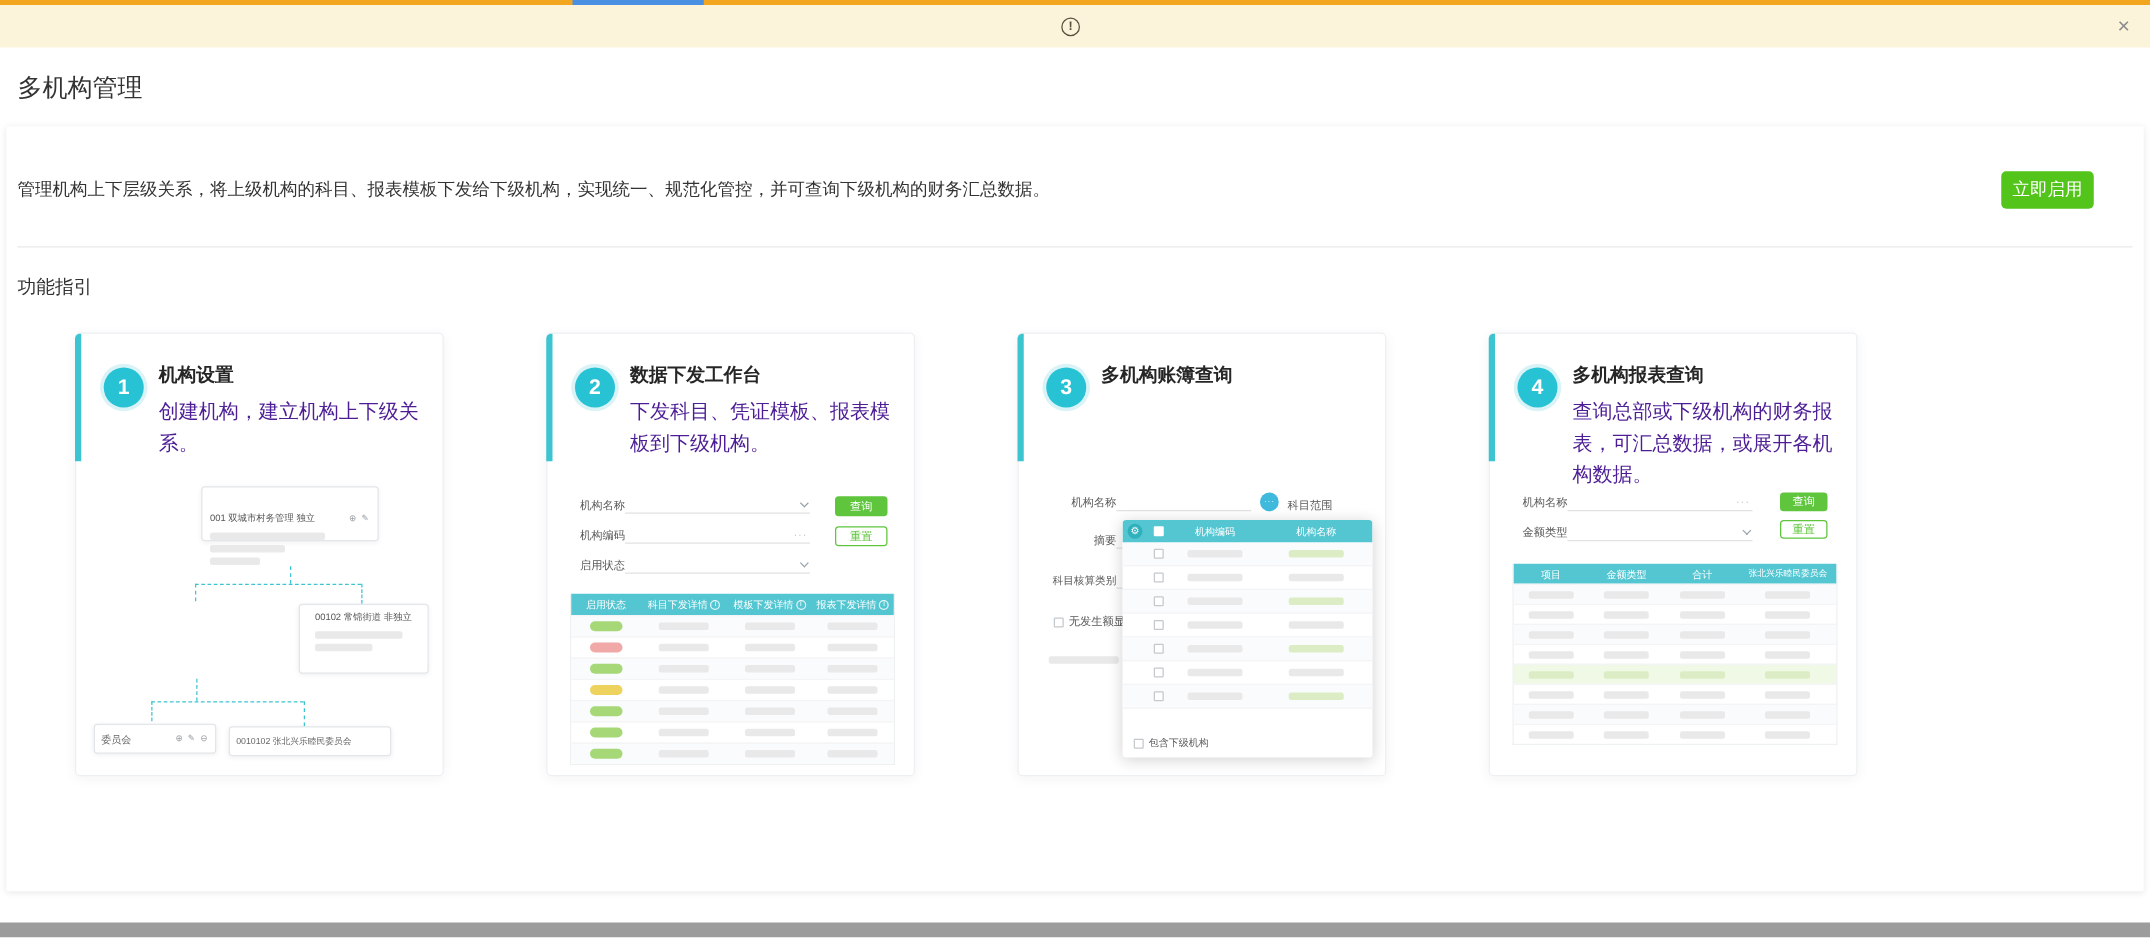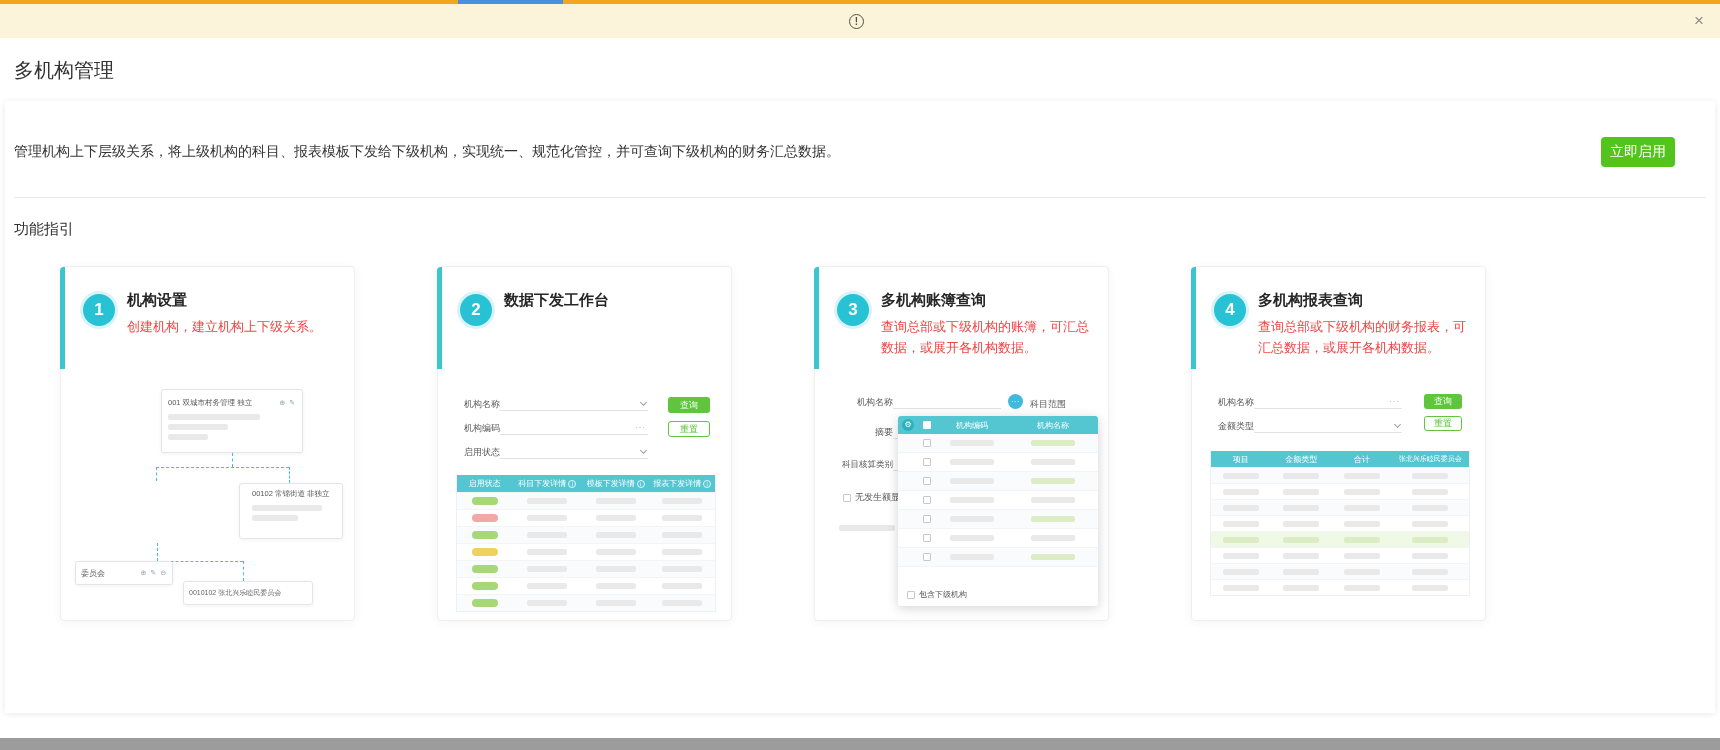--- a/index.html
+++ b/index.html
@@ -23,7 +23,7 @@
 .card-head{display:flex;gap:12px;padding:24px 14px 0 22px}
 .num-circle{width:32px;height:32px;border-radius:50%;background:#27c2d4;color:#fff;font-size:17px;font-weight:700;display:flex;align-items:center;justify-content:center;box-shadow:0 0 0 3px #d9f3f7;flex:none;margin-top:3px}
 .card-title{font-size:15px;font-weight:700;margin-bottom:7px;color:#262626}
-.card-desc{font-size:13px;color:#ef4444;line-height:1.6}
+.card-desc{font-size:16px;color:#4c1d95;line-height:1.6}
 .mock{position:absolute;left:0;top:100px;width:293px;height:253px;font-size:8px;color:#666}
 .skel{display:inline-block;height:6px;border-radius:2px;background:#e9e9e9;vertical-align:middle}
 .skel.g{background:#dcedc5}

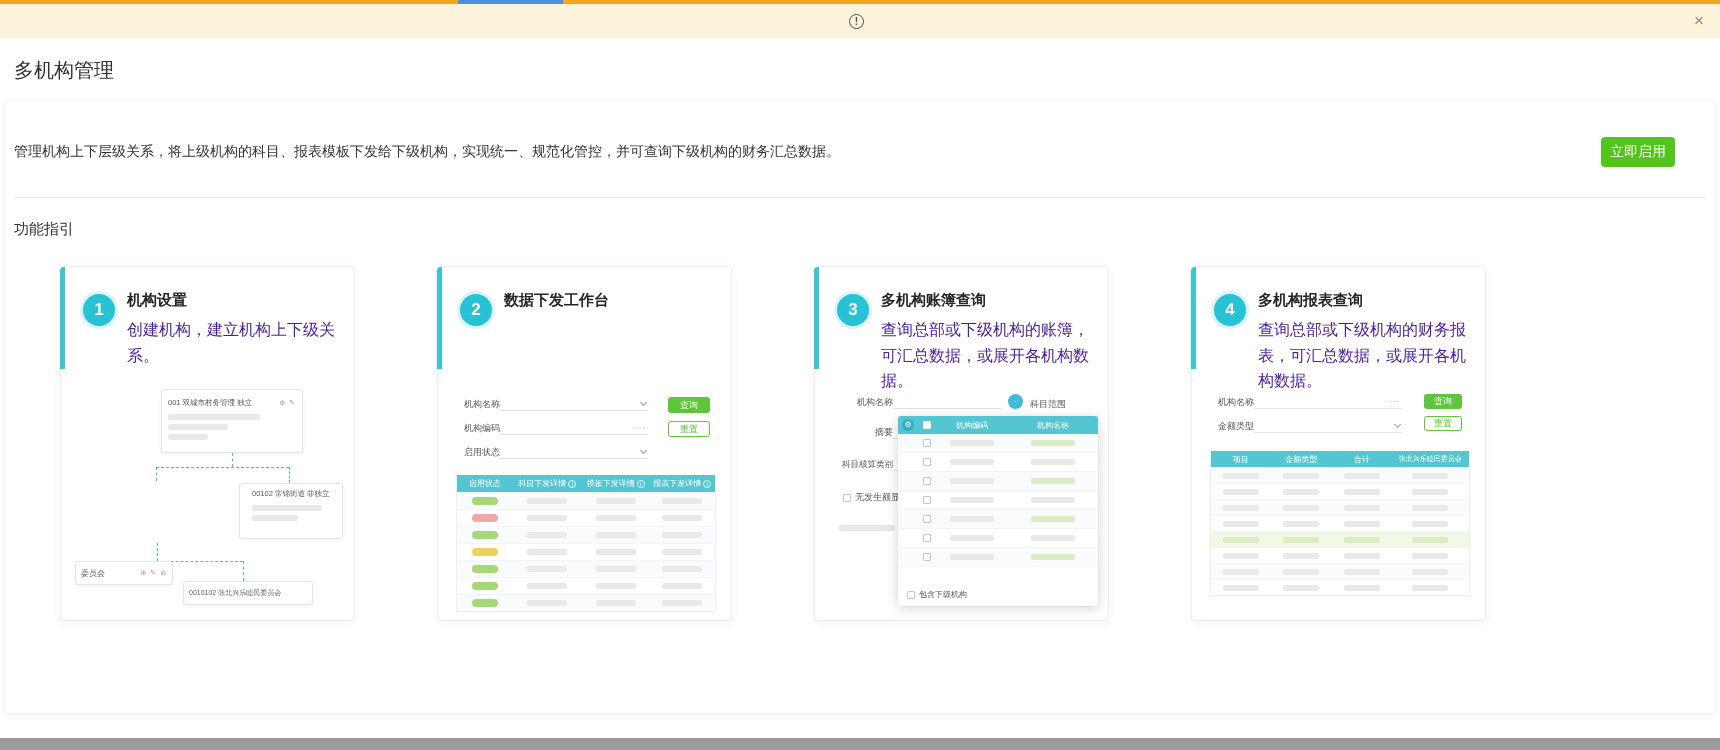--- a/index.html
+++ b/index.html
@@ -142,6 +142,7 @@
         <div class="num-circle">2</div>
         <div>
           <div class="card-title">数据下发工作台</div>
+          <div class="card-desc">下发科目、凭证模板、报表模板到下级机构。</div>
         </div>
       </div>
       <div class="mock">

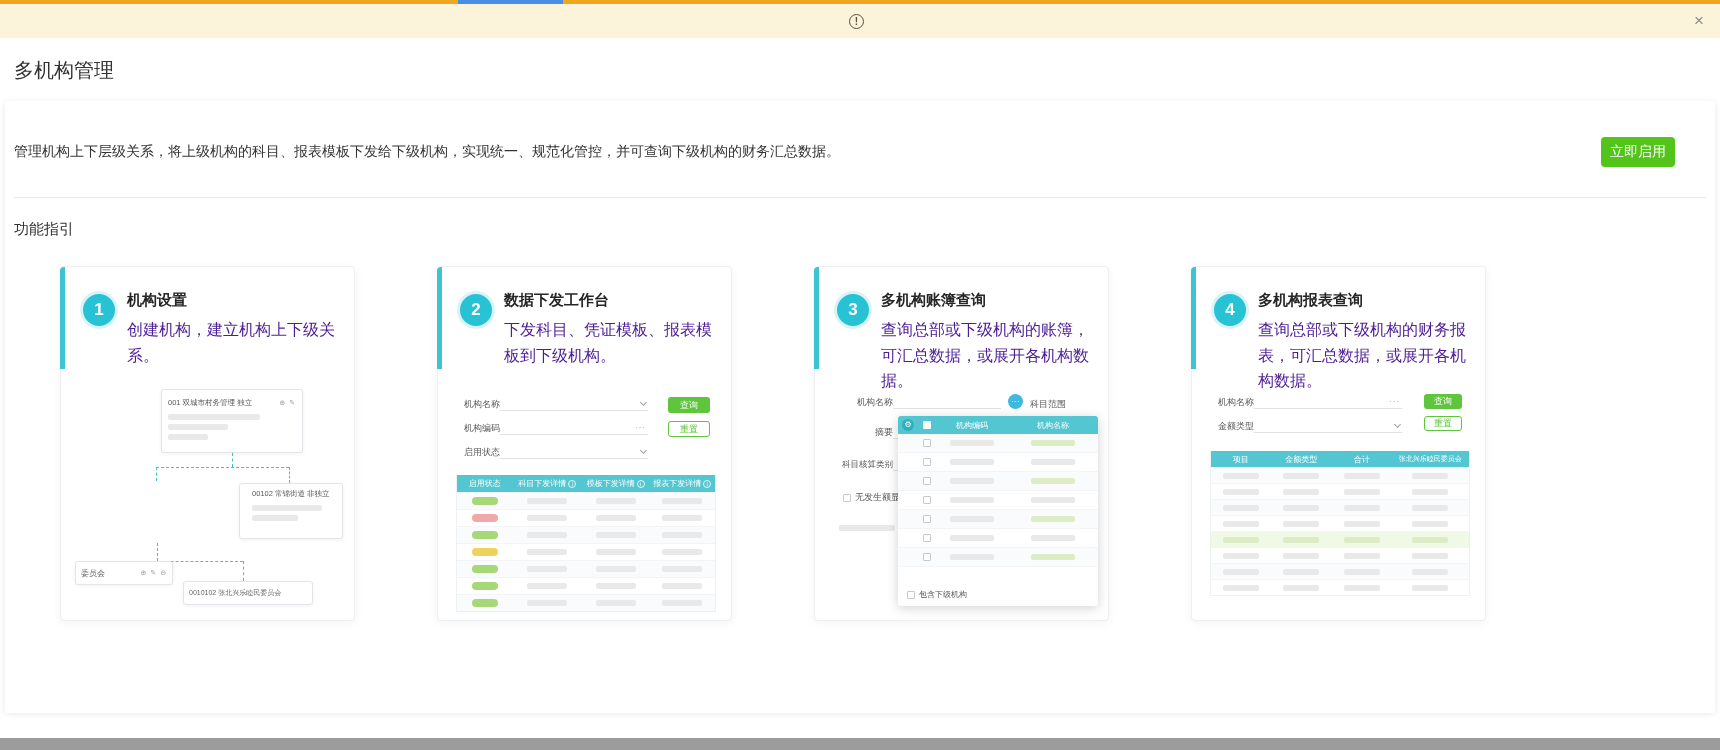--- a/index.html
+++ b/index.html
@@ -290,7 +290,6 @@
         <div class="num-circle">3</div>
         <div>
           <div class="card-title">多机构账簿查询</div>
-          <div class="card-desc">查询总部或下级机构的账簿，可汇总数据，或展开各机构数据。</div>
         </div>
       </div>
       <div class="mock">

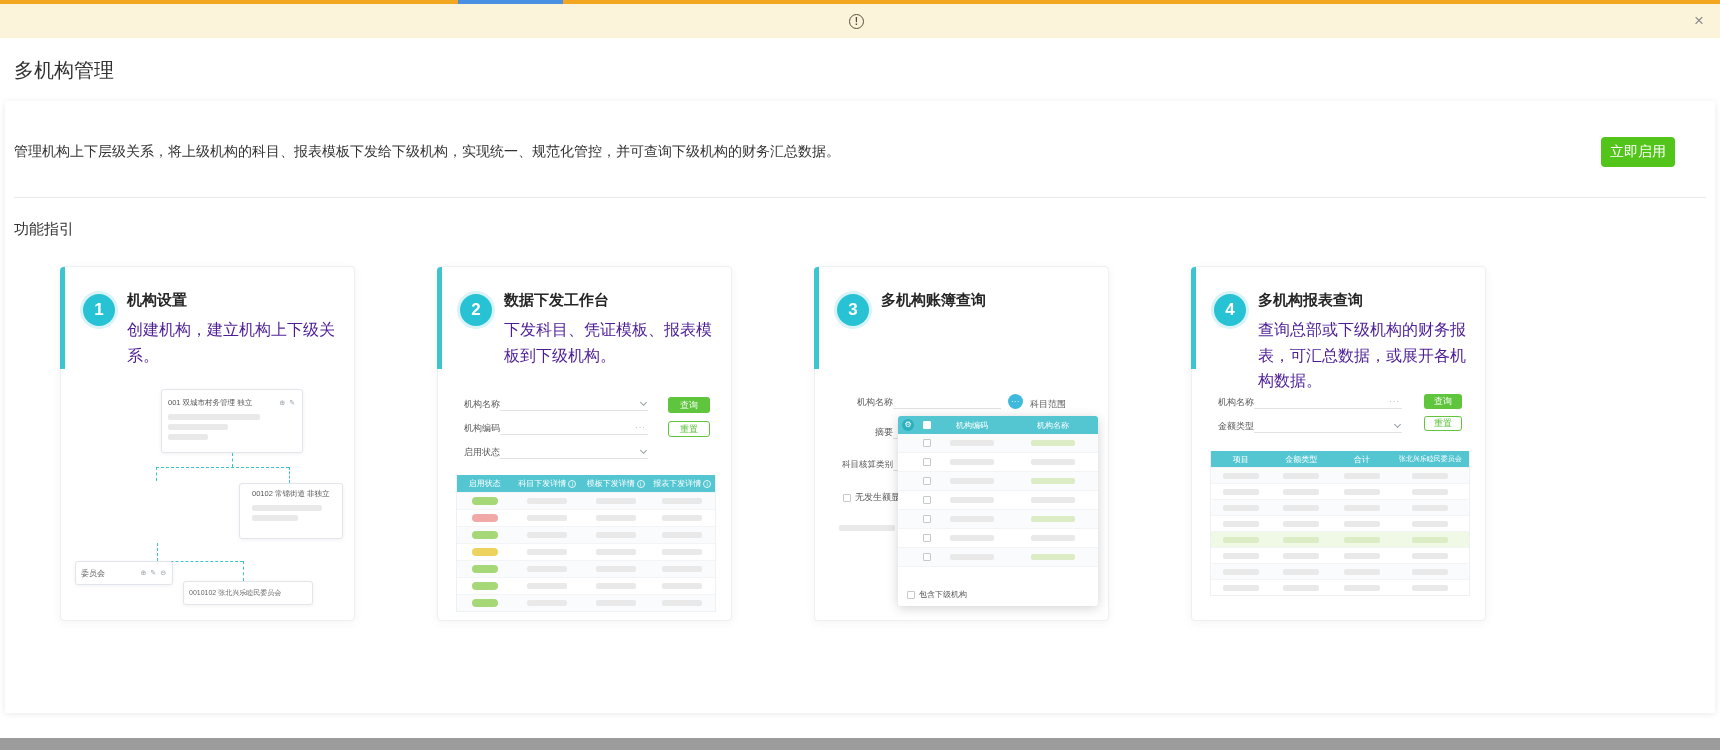--- a/index.html
+++ b/index.html
@@ -98,7 +98,7 @@
         </div>
       </div>
       <div class="mock">
-        <div class="mbox" style="left:100px;top:22px;width:142px;height:64px;padding:8px 6px">
+        <div class="mbox" style="left:100px;top:22px;width:142px;height:44px;padding:20px 6px">
           <div class="box-head">
             <span>001  双城市村务管理  独立</span>
             <span class="box-icons"><span>⊕</span> <span>✎</span></span>

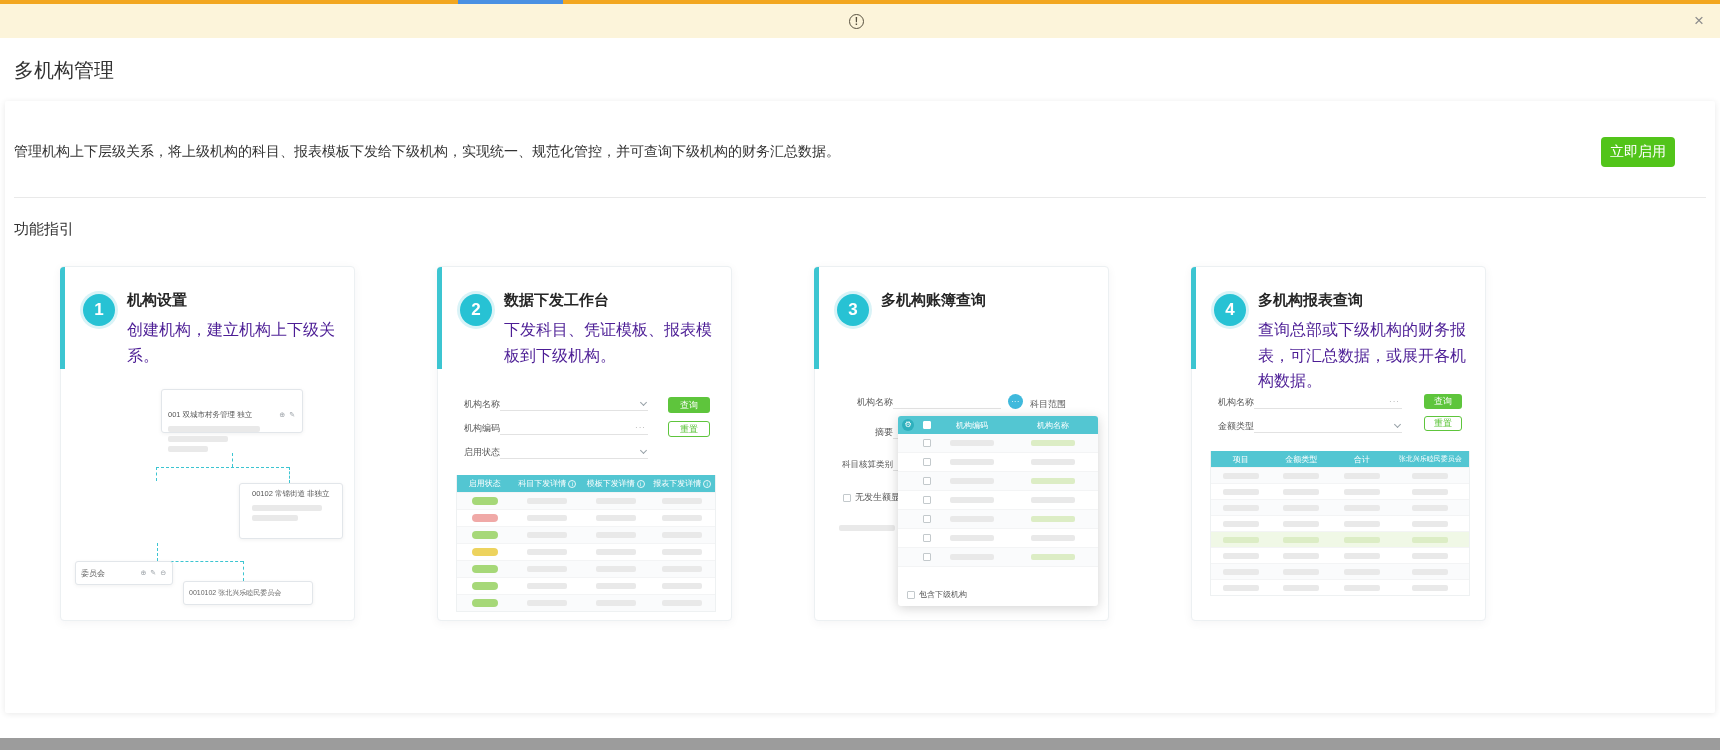--- a/index.html
+++ b/index.html
@@ -126,7 +126,7 @@
         <div class="dash-h" style="left:60px;top:194px;width:122px"></div>
         <div class="dash-v" style="left:60px;top:194px;height:16px"></div>
         <div class="dash-v" style="left:182px;top:194px;height:20px"></div>
-        <div class="mbox" style="left:14px;top:194px;width:98px;height:24px;display:flex;align-items:center;justify-content:space-between;padding:0 5px">
+        <div class="mbox" style="left:14px;top:212px;width:98px;height:24px;display:flex;align-items:center;justify-content:space-between;padding:0 5px">
           <span>委员会</span>
           <span class="box-icons"><span>⊕</span> <span>✎</span> <span>⊖</span></span>
         </div>

